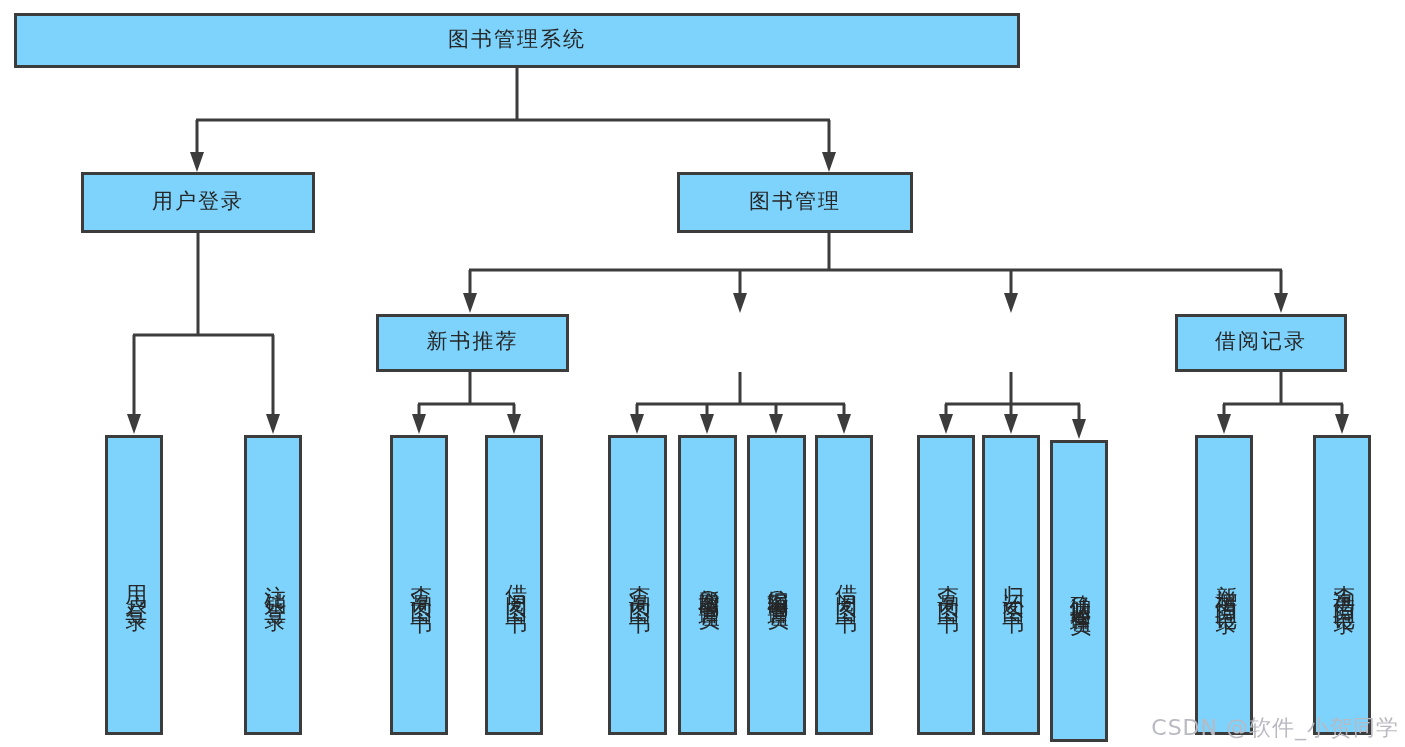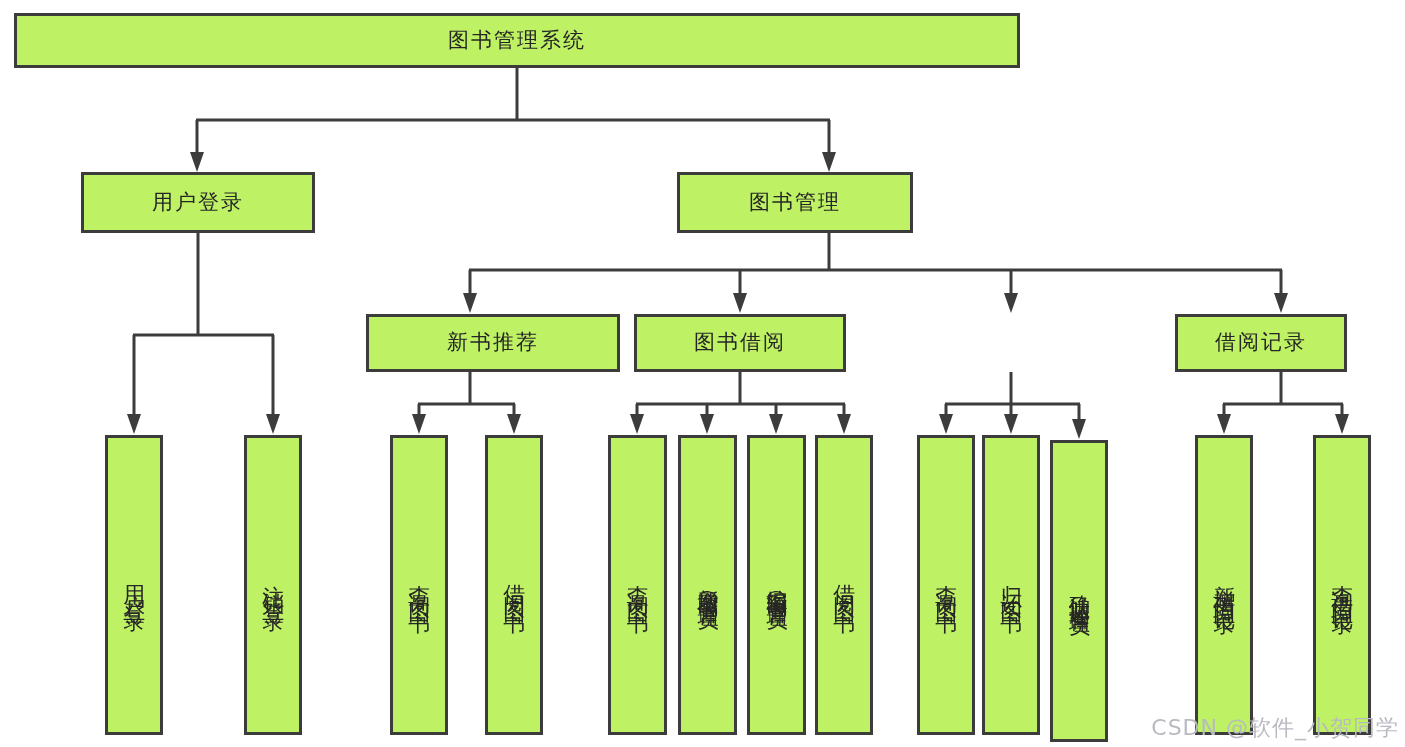--- a/index.html
+++ b/index.html
@@ -15,13 +15,14 @@
   .node{
     position:absolute;
     box-sizing:border-box;
-    background:#bef264;
+    background:#7dd3fc;
     border:3px solid #3c3c3c;
     display:flex;
     align-items:center;
     justify-content:center;
     text-align:right;
     line-height:1.2;
+    font-family:Liberation Mono, monospace;
   }
   .hbox{font-size:21px;letter-spacing:2px;}
   .vbox{

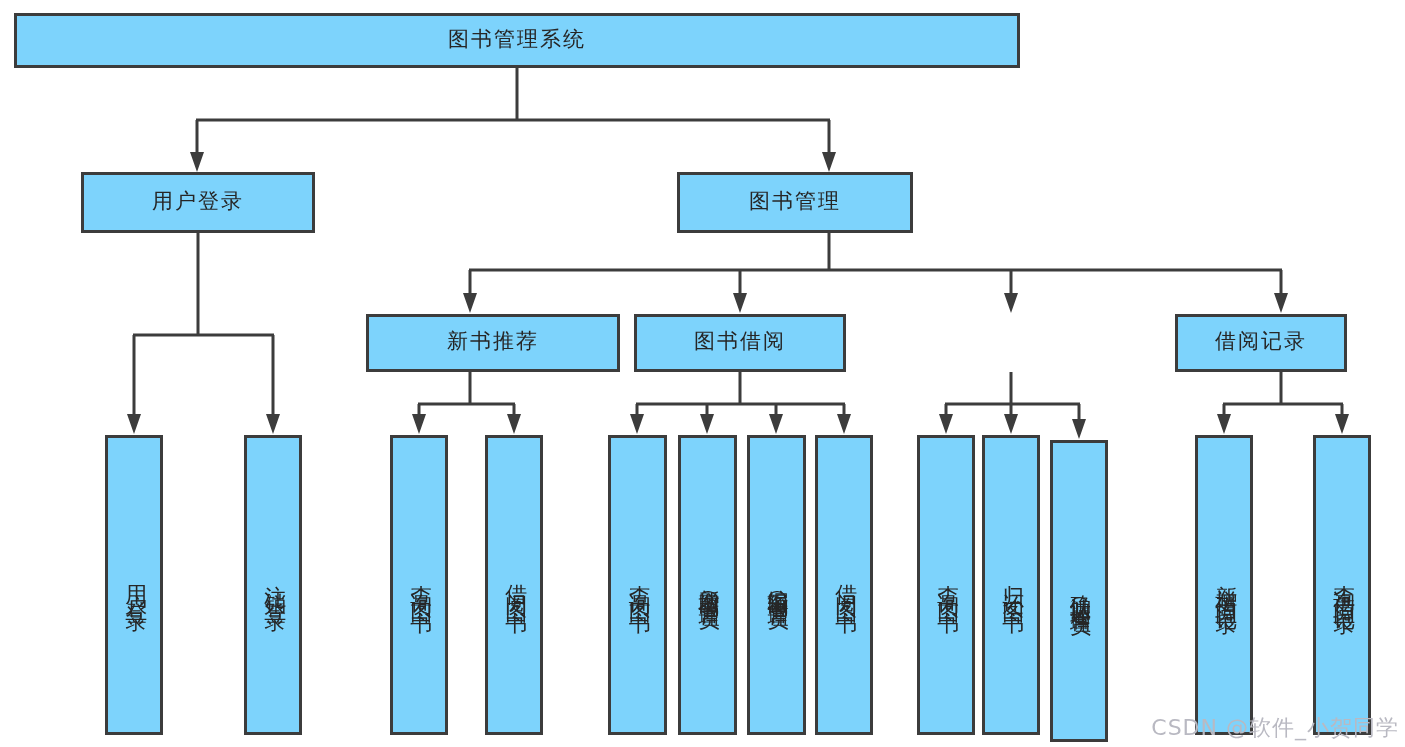--- a/index.html
+++ b/index.html
@@ -75,7 +75,7 @@
   <div class="node hbox" style="left:81px;top:172px;width:234px;height:61px">用户登录</div>
   <div class="node hbox" style="left:677px;top:172px;width:236px;height:61px">图书管理</div>
 
-  <div class="node hbox" style="left:366px;top:314px;width:254px;height:58px">新书推荐</div>
+  <div class="node hbox" style="left:376px;top:314px;width:193px;height:58px">新书推荐</div>
   <div class="node hbox" style="left:634px;top:314px;width:212px;height:58px">图书借阅</div>
   <div class="node hbox" style="left:1175px;top:314px;width:172px;height:58px">借阅记录</div>
 

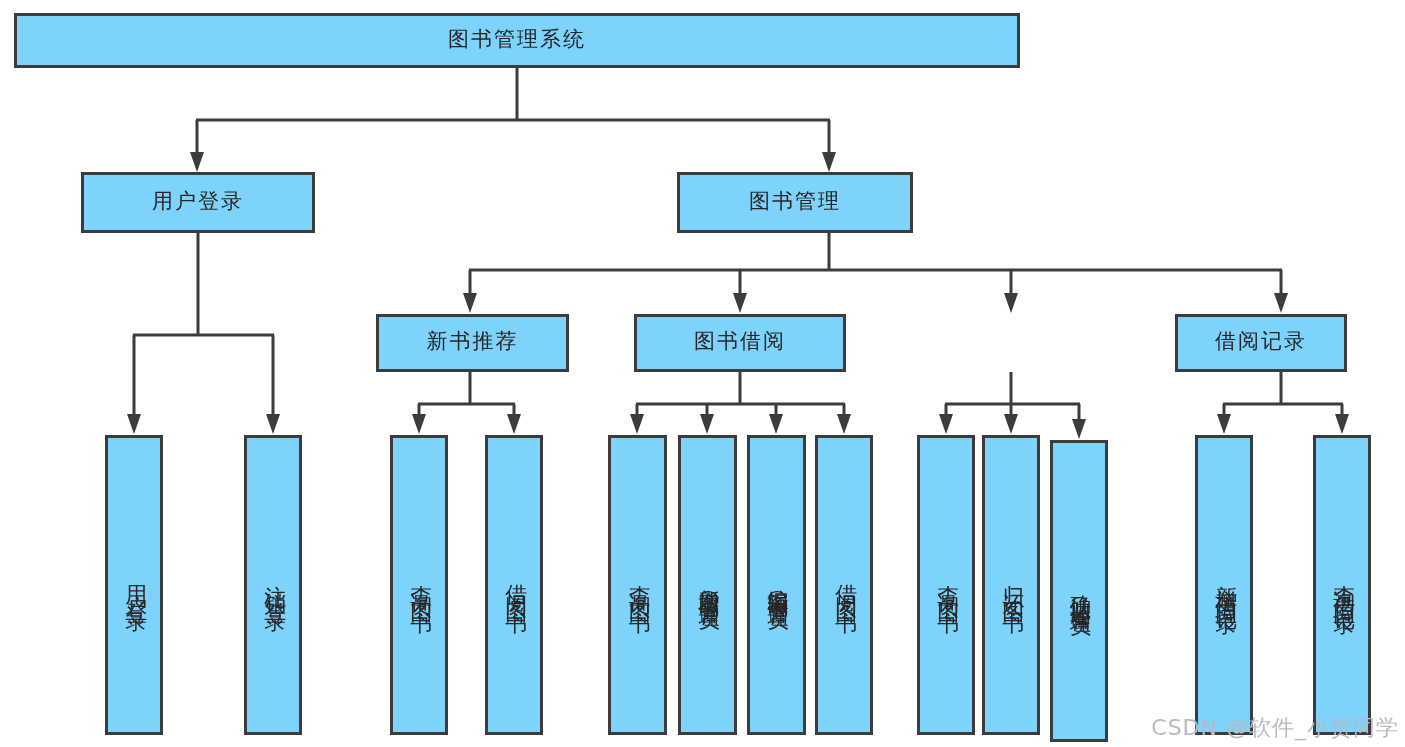--- a/index.html
+++ b/index.html
@@ -76,7 +76,6 @@
   <div class="node hbox" style="left:677px;top:172px;width:236px;height:61px">图书管理</div>
 
   <div class="node hbox" style="left:376px;top:314px;width:193px;height:58px">新书推荐</div>
-  <div class="node hbox" style="left:634px;top:314px;width:212px;height:58px">图书借阅</div>
   <div class="node hbox" style="left:1175px;top:314px;width:172px;height:58px">借阅记录</div>
 
   <div class="node vbox" style="left:105px;top:435px;width:58px;height:300px">用户登录</div>

